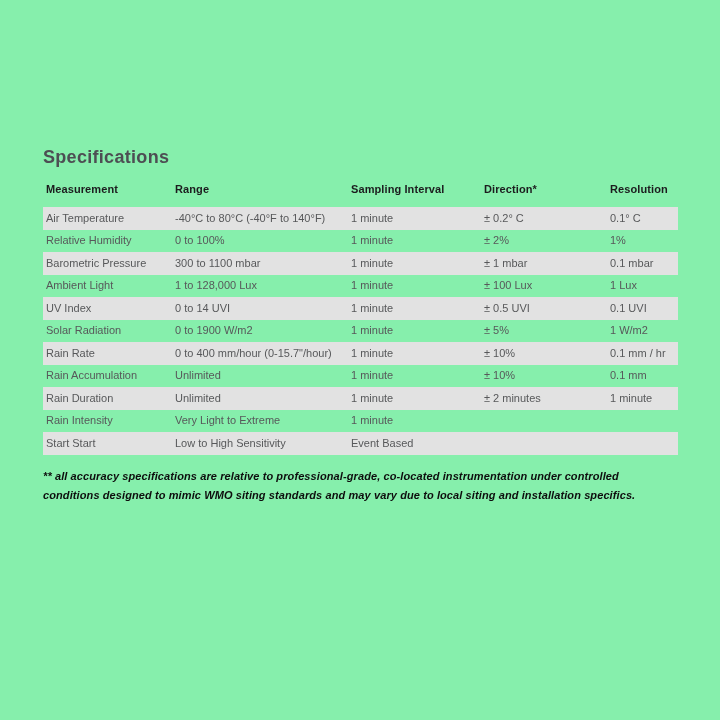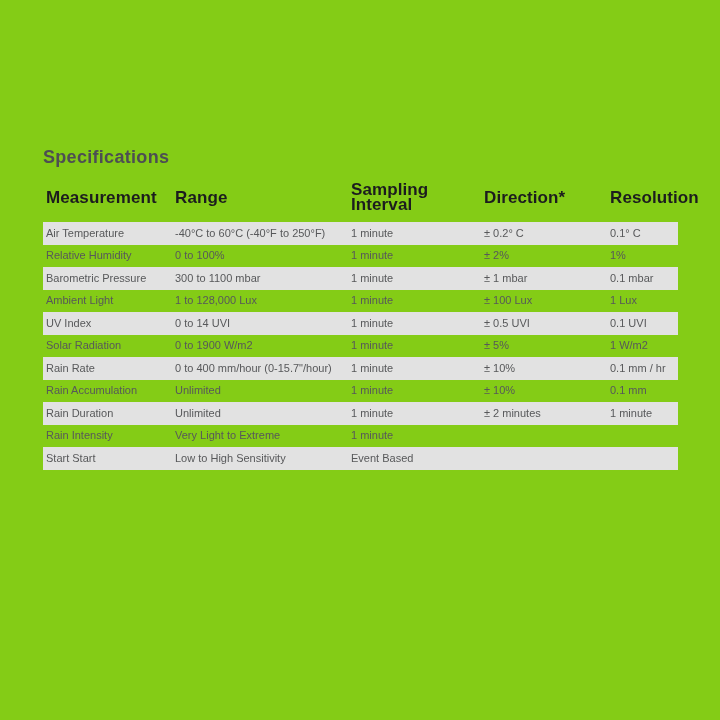--- a/index.html
+++ b/index.html
@@ -13,7 +13,7 @@
     position: relative;
     width: 720px;
     height: 720px;
-    background: #84cc16;
+    background: #86efac;
     overflow: hidden;
   }
   .content {

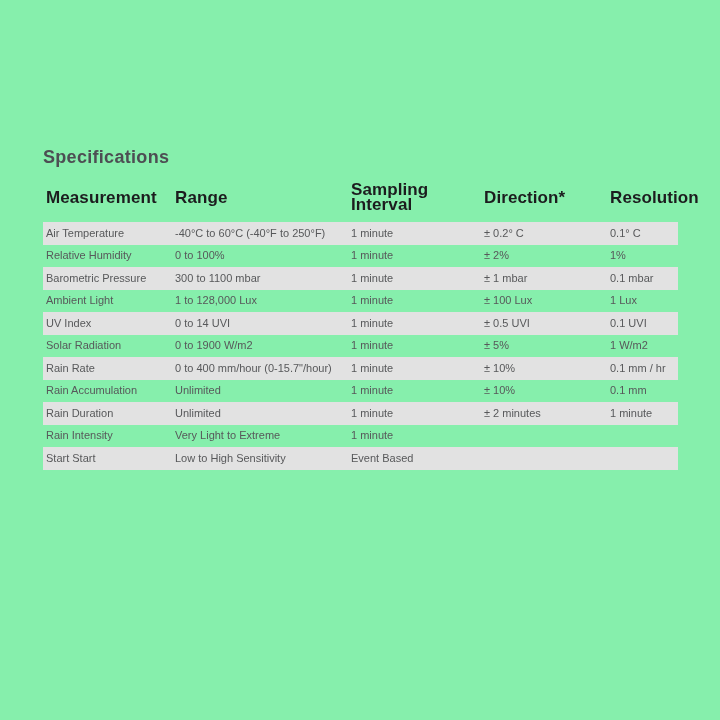--- a/index.html
+++ b/index.html
@@ -38,7 +38,7 @@
   }
   th {
     text-align: left;
-    font-size: 17px;
+    font-size: 11px;
     line-height: 15px;
     font-weight: 700;
     color: #1c1c1e;

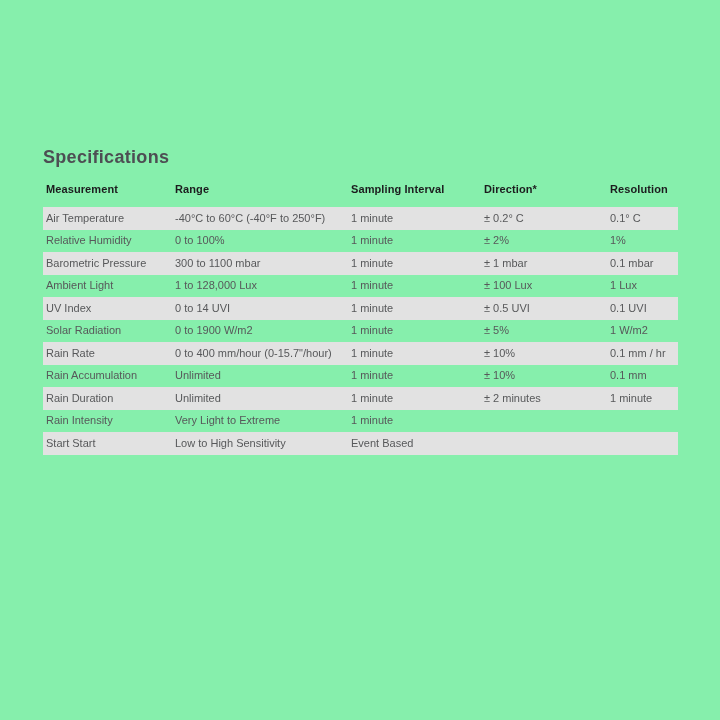--- a/index.html
+++ b/index.html
@@ -93,7 +93,7 @@
       <tbody>
         <tr>
           <td class="first">Air Temperature</td>
-          <td>-40°C to 60°C (-40°F to 250°F)</td>
+          <td>-40°C to 80°C (-40°F to 140°F)</td>
           <td>1 minute</td>
           <td>± 0.2° C</td>
           <td>0.1° C</td>

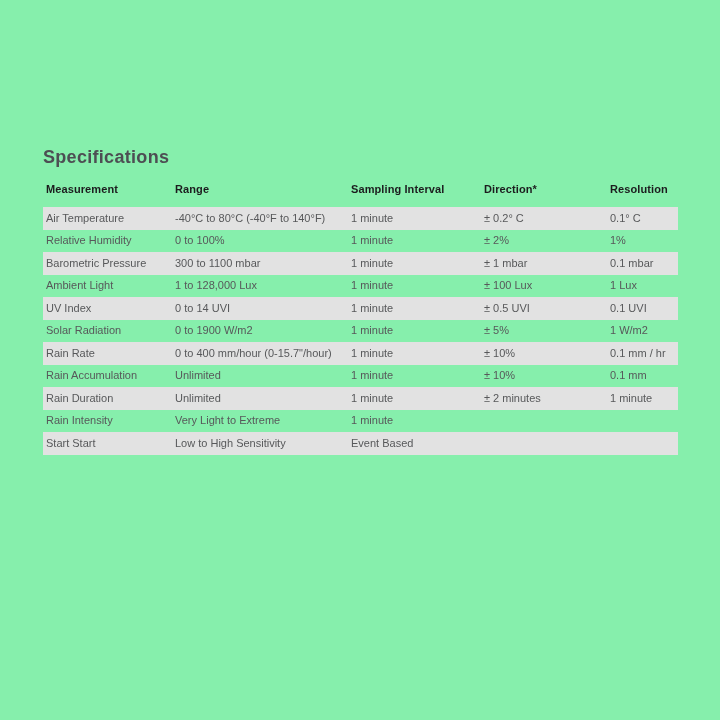--- a/index.html
+++ b/index.html
@@ -171,6 +171,7 @@
       </tbody>
     </table>
 
+    <p class="footnote">** all accuracy specifications are relative to professional-grade, co-located instrumentation under controlled conditions designed to mimic WMO siting standards and may vary due to local siting and installation specifics.</p>
 
   </div>
 </div>

